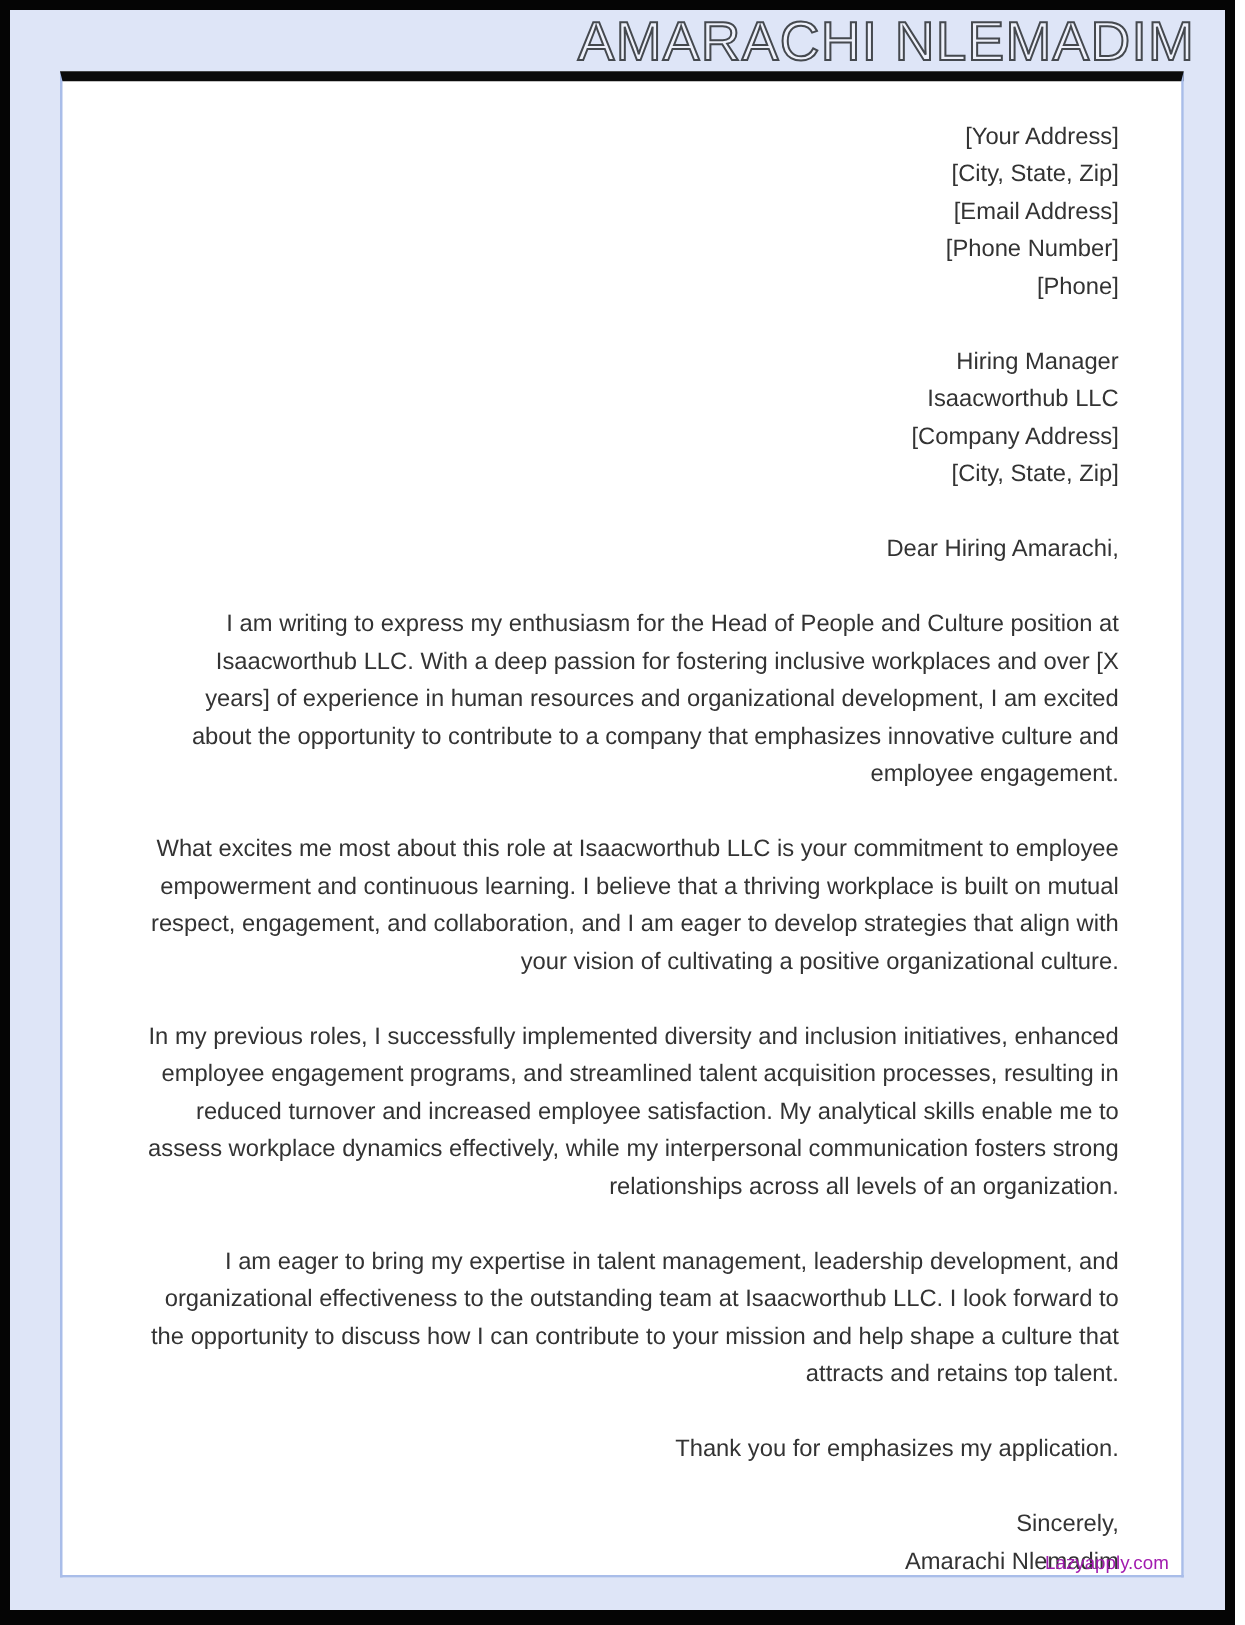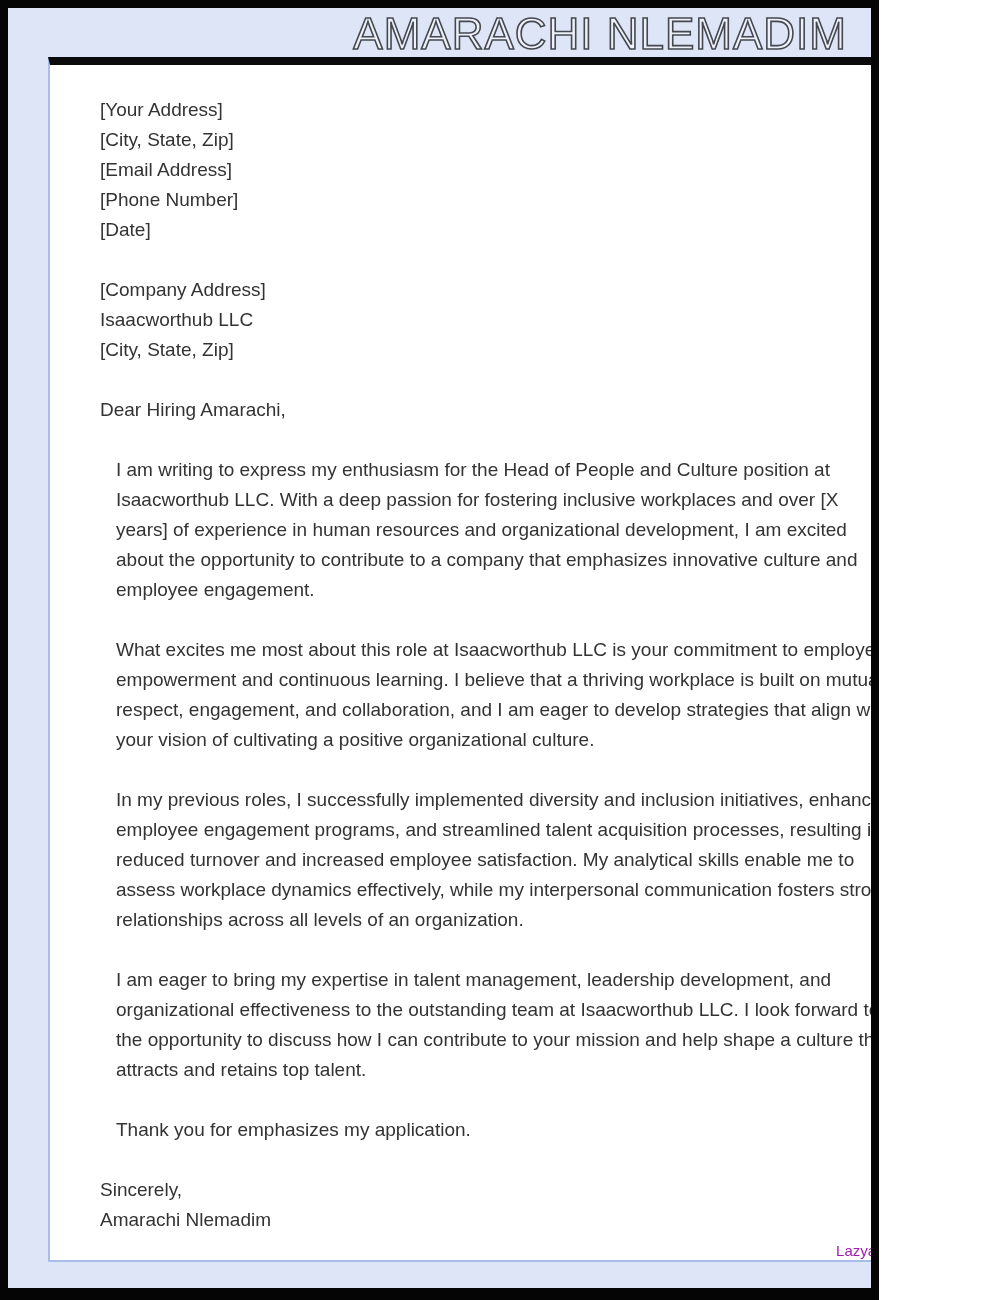--- a/index.html
+++ b/index.html
@@ -10,7 +10,7 @@
   }
   .frame {
     position: relative;
-    width: 879px;
+    width: 988px;
     height: 1300px;
     border: 8px solid #050505;
     border-bottom-width: 12px;

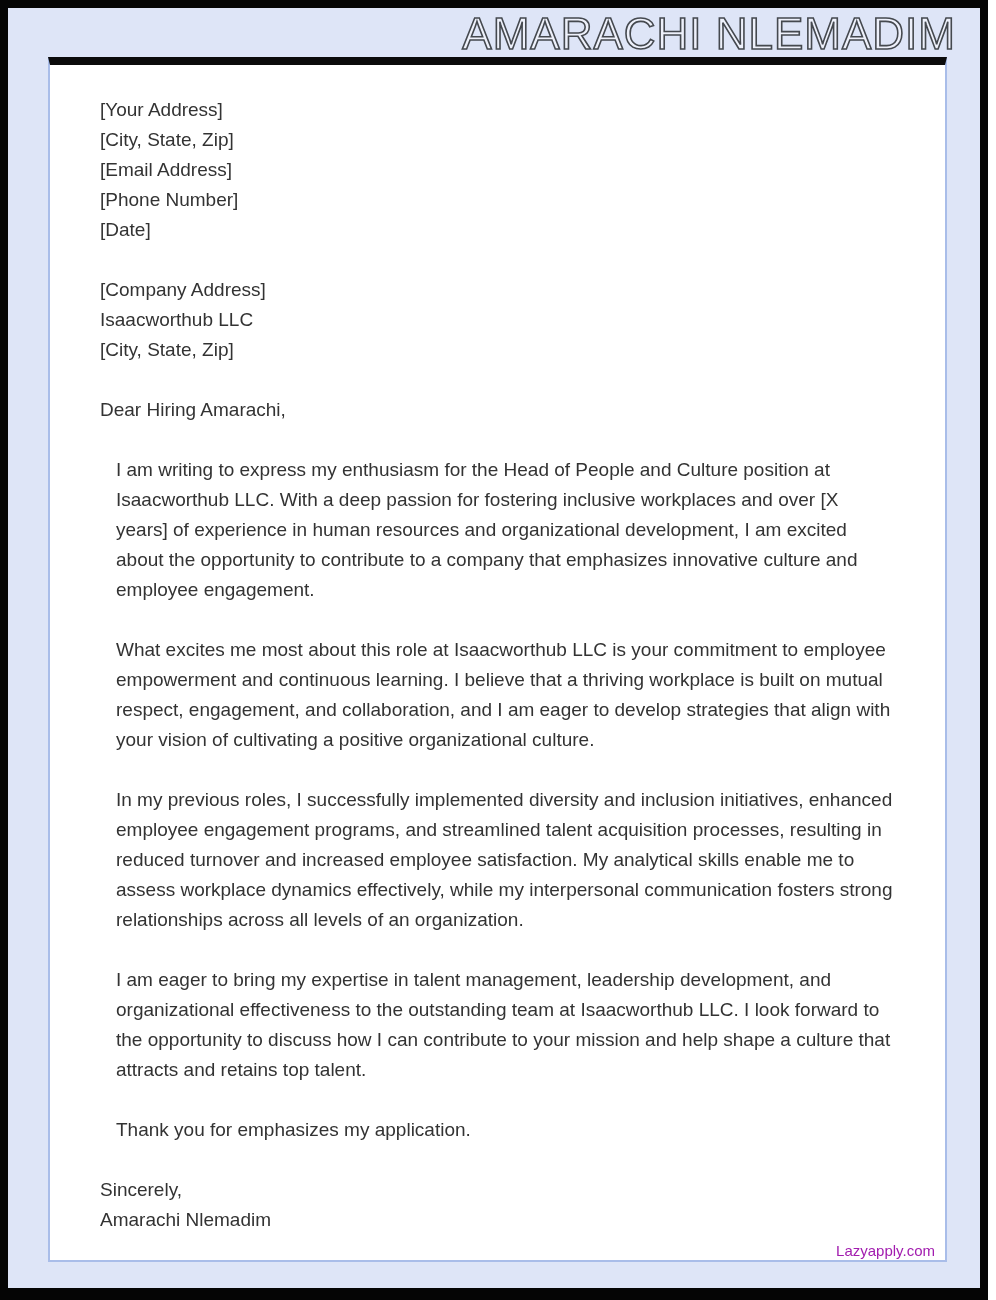--- a/index.html
+++ b/index.html
@@ -39,6 +39,7 @@
     border: 2px solid #a9bde9;
     border-top: 8px solid #0b0b0b;
     z-index: 1;
+    text-align: right;
   }
   .content {
     padding: 30px 50px 0 50px;

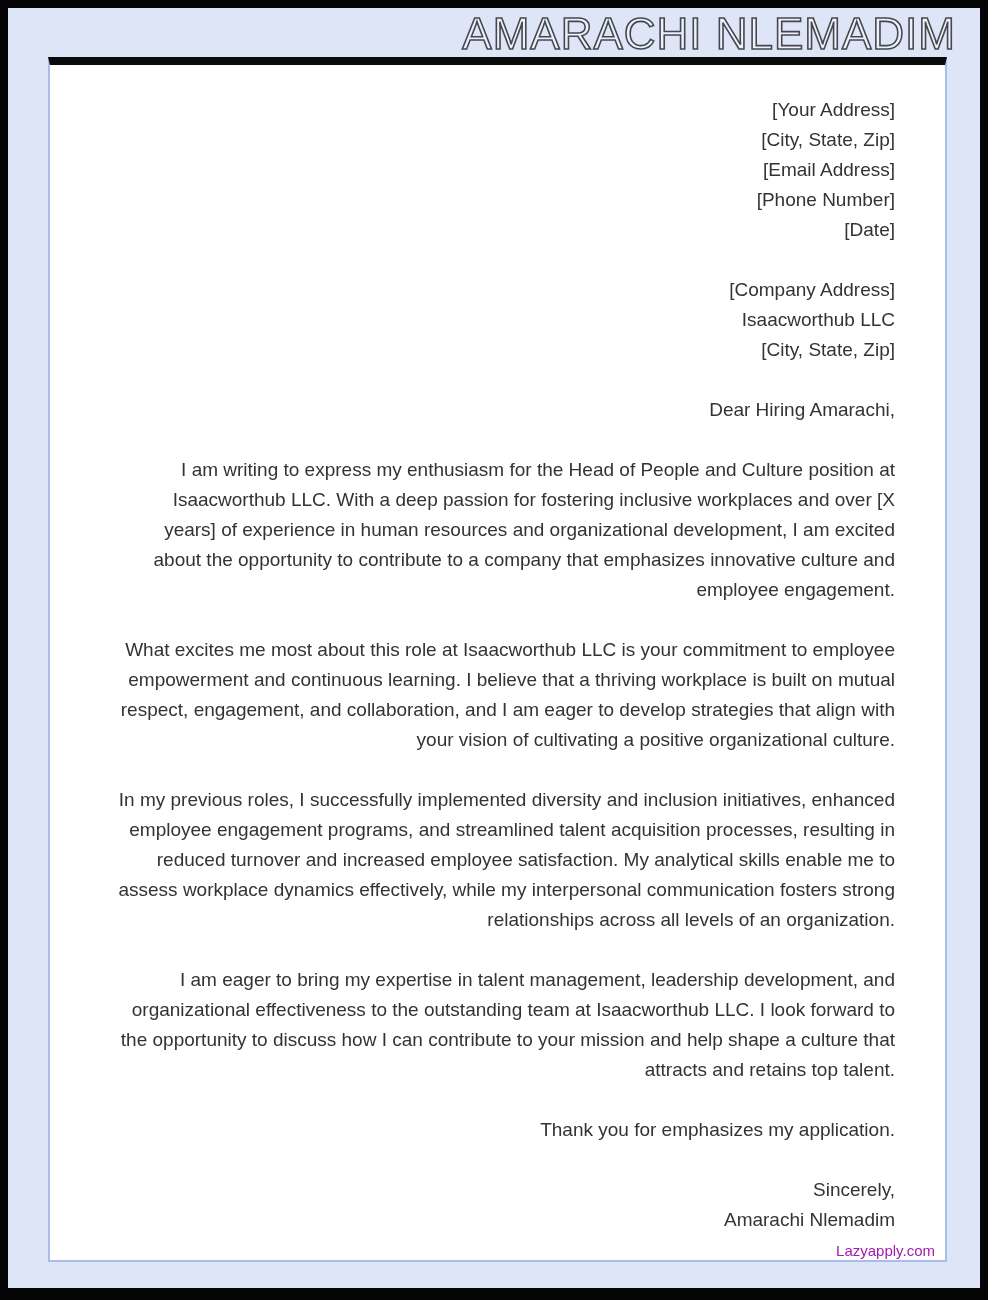--- a/index.html
+++ b/index.html
@@ -74,7 +74,7 @@
         <p>[City, State, Zip]</p>
         <p>[Email Address]</p>
         <p>[Phone Number]</p>
-        <p>[Date]</p>
+        <p>[Phone]</p>
       </div>
 
       <div class="block">

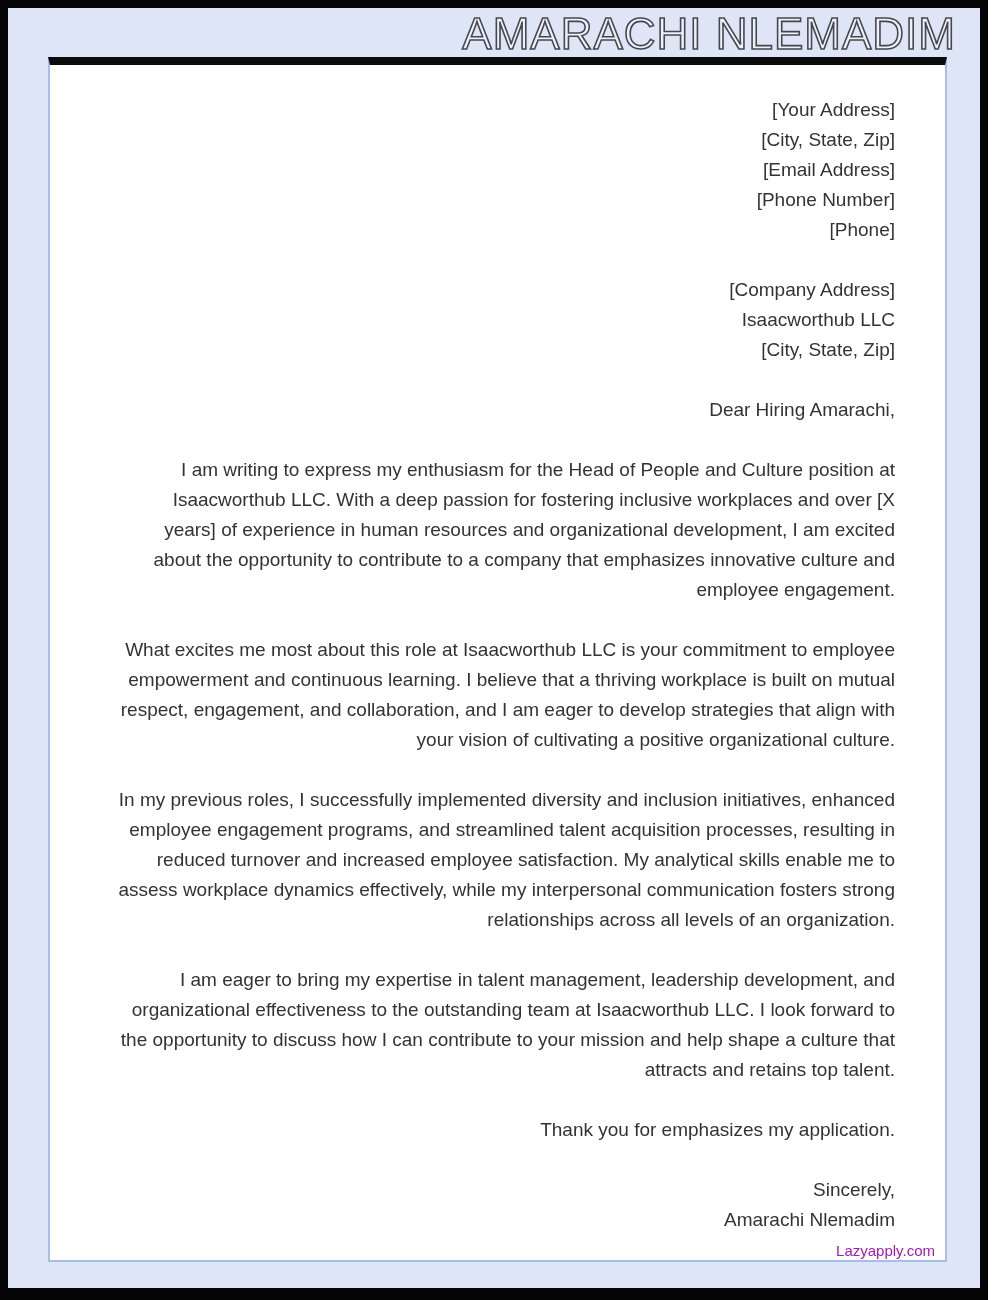--- a/index.html
+++ b/index.html
@@ -78,6 +78,7 @@
       </div>
 
       <div class="block">
+        <p>Hiring Manager</p>
         <p>[Company Address]</p>
         <p>Isaacworthub LLC</p>
         <p>[City, State, Zip]</p>

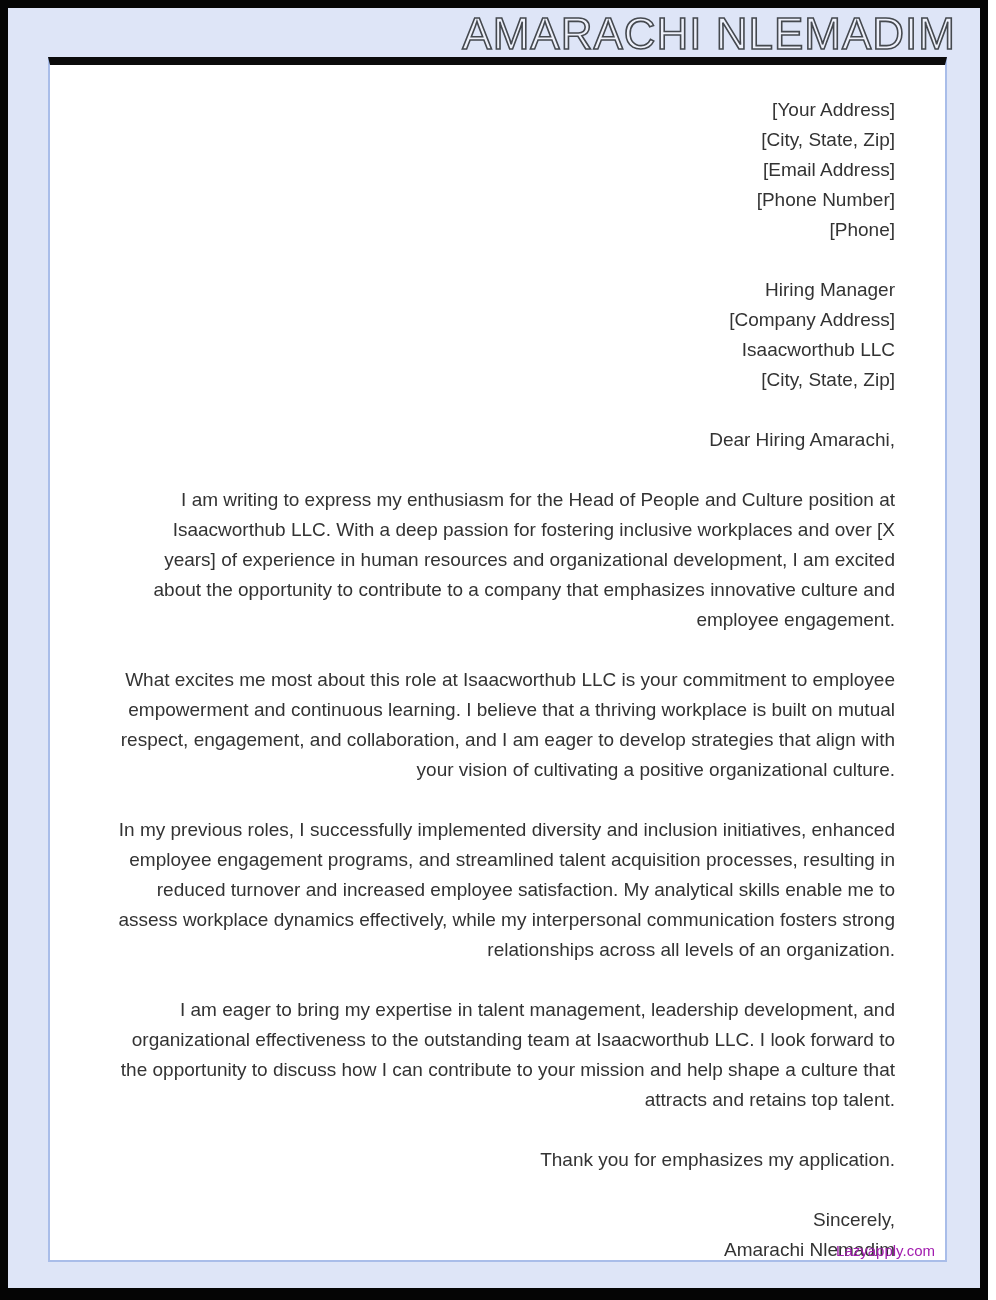--- a/index.html
+++ b/index.html
@@ -79,8 +79,8 @@
 
       <div class="block">
         <p>Hiring Manager</p>
+        <p>Isaacworthub LLC</p>
         <p>[Company Address]</p>
-        <p>Isaacworthub LLC</p>
         <p>[City, State, Zip]</p>
       </div>
 

